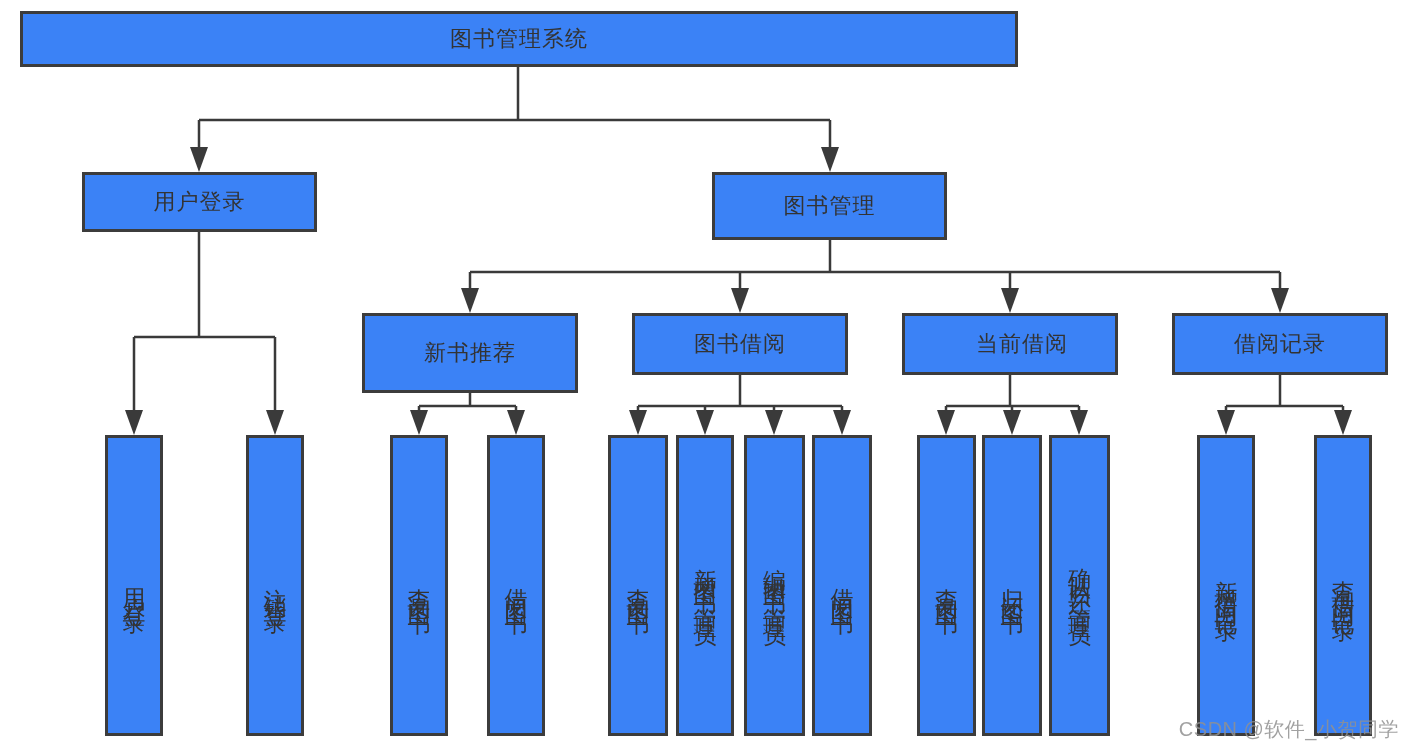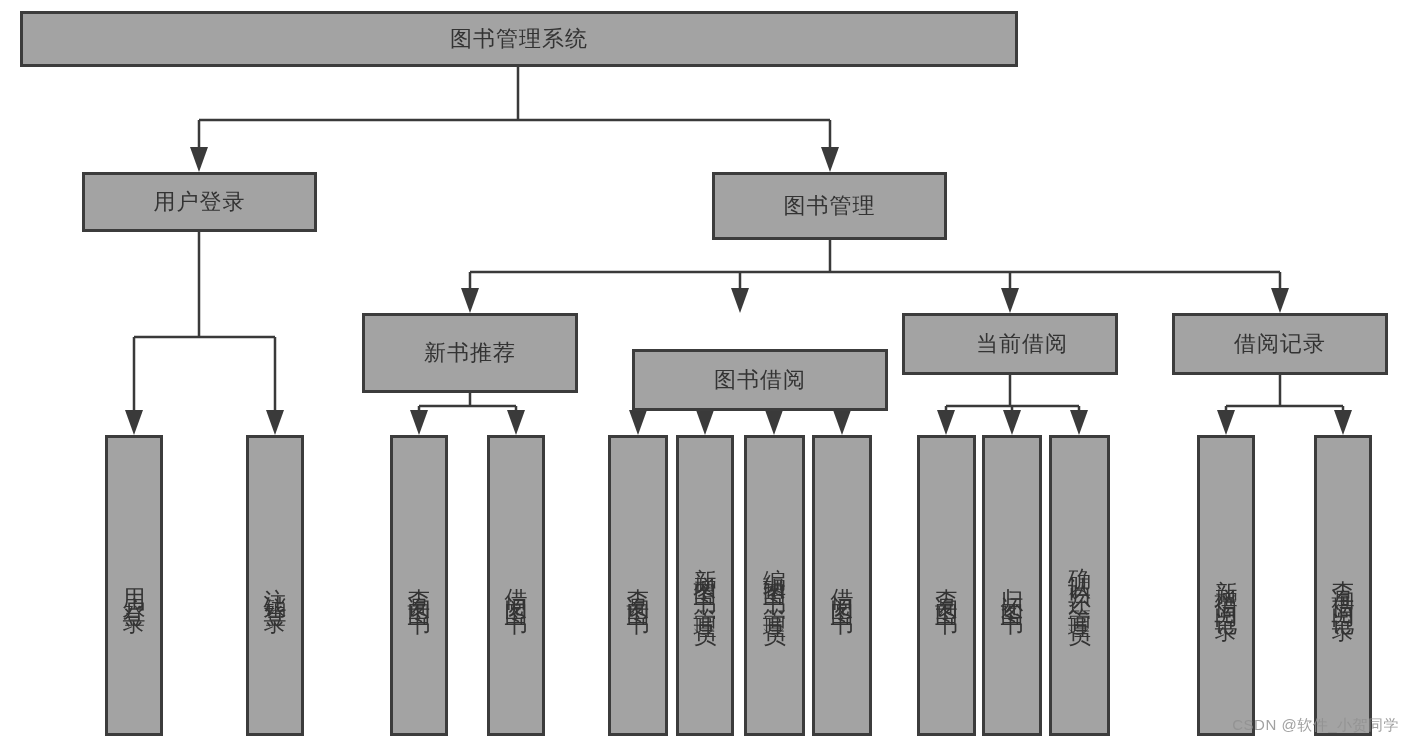--- a/index.html
+++ b/index.html
@@ -21,7 +21,7 @@
   .node {
     position: absolute;
     box-sizing: border-box;
-    background: #a3a3a3;
+    background: #3b82f6;
     border: 3px solid #3c3c3c;
     display: flex;
     align-items: center;

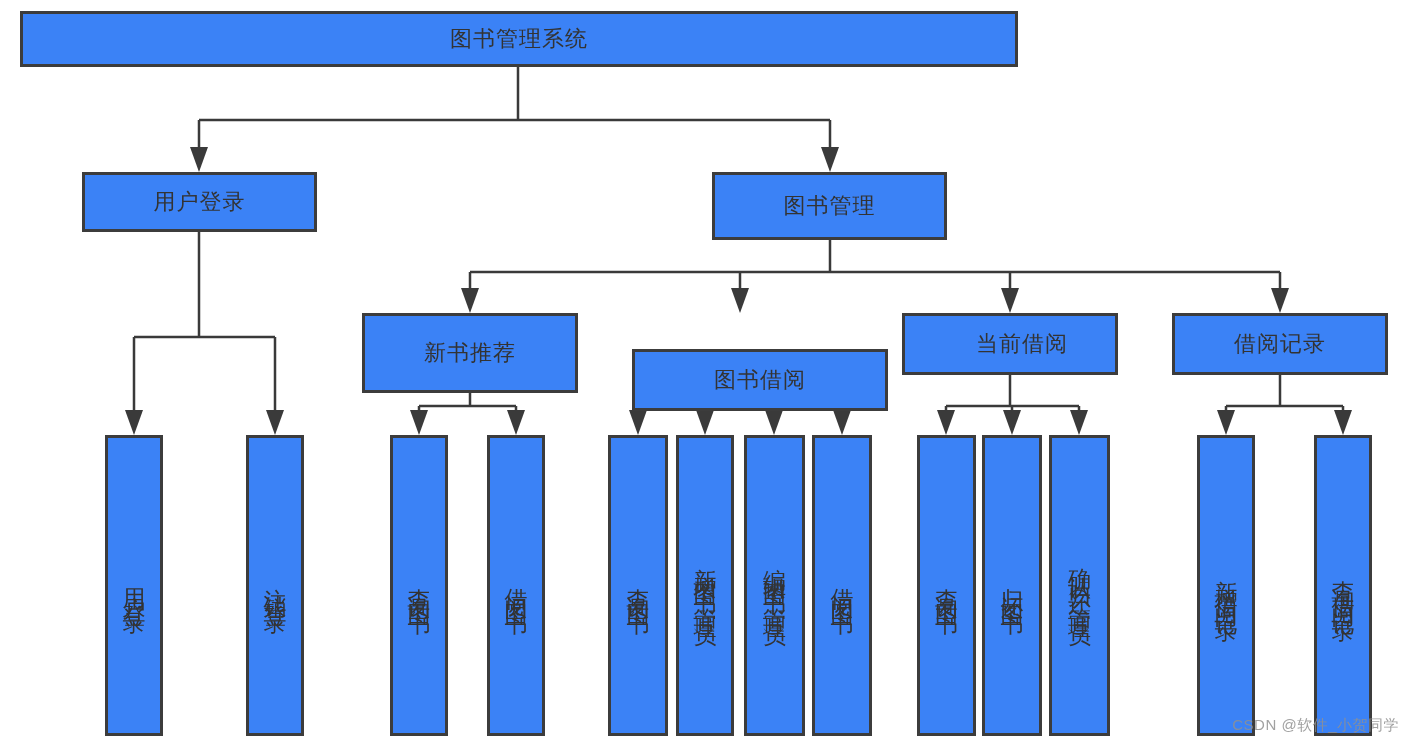--- a/index.html
+++ b/index.html
@@ -48,7 +48,7 @@
   #n-book-mgmt      { left: 712px; top: 172px; width: 235px; height: 68px; }
   
   #n-new-book-rec   { left: 362px;  top: 313px; width: 216px; height: 80px; }
-  #n-book-borrow    { left: 632px;  top: 313px; width: 256px; height: 62px; margin-top: 36px; }
+  #n-book-borrow    { left: 632px;  top: 313px; width: 216px; height: 62px; }
   #n-current-borrow { left: 902px;  top: 313px; width: 216px; height: 62px; padding-left: 24px; }
   #n-borrow-records { left: 1172px; top: 313px; width: 216px; height: 62px; }
   

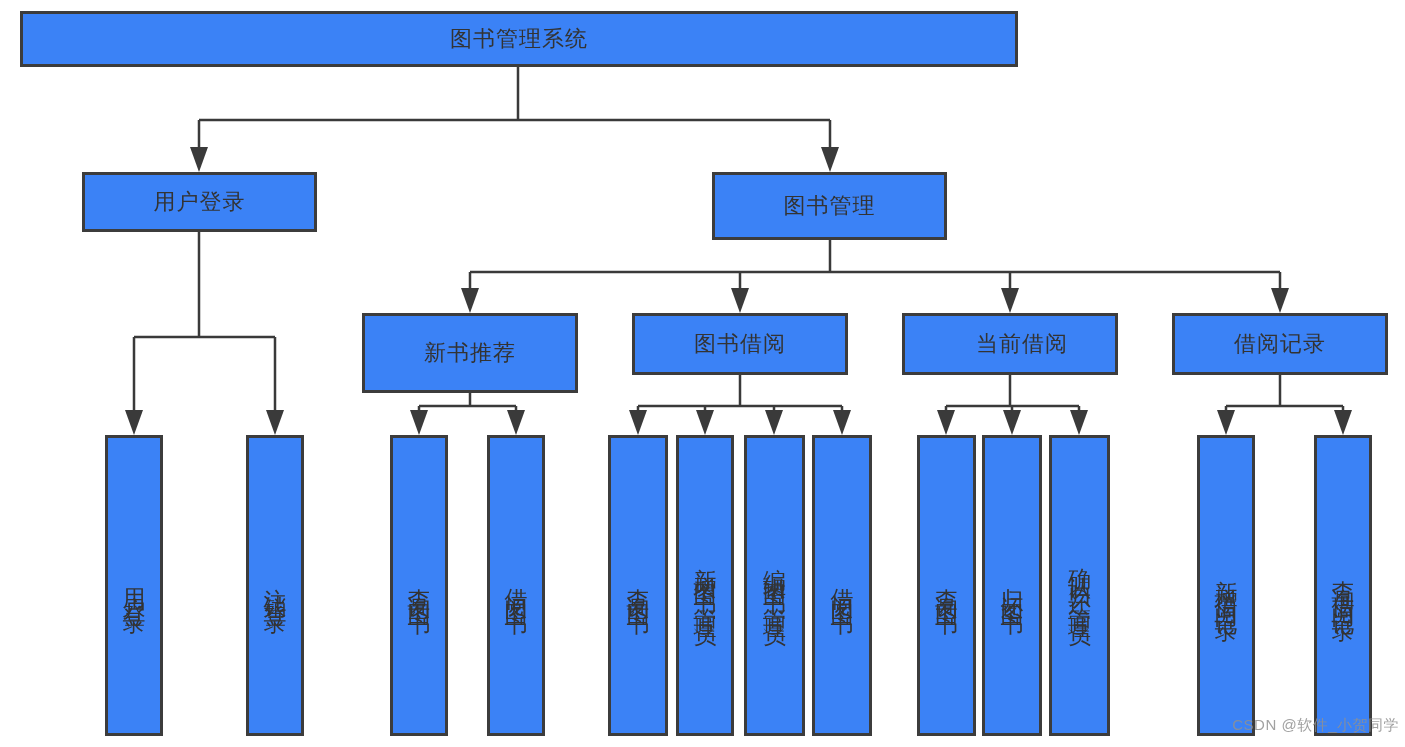--- a/index.html
+++ b/index.html
@@ -69,7 +69,7 @@
     position: absolute;
     right: 6px;
     top: 716px;
-    font-size: 15px;
+    font-size: 20px;
     letter-spacing: 0.5px;
     color: rgba(145, 145, 145, 0.85);
     white-space: nowrap;

